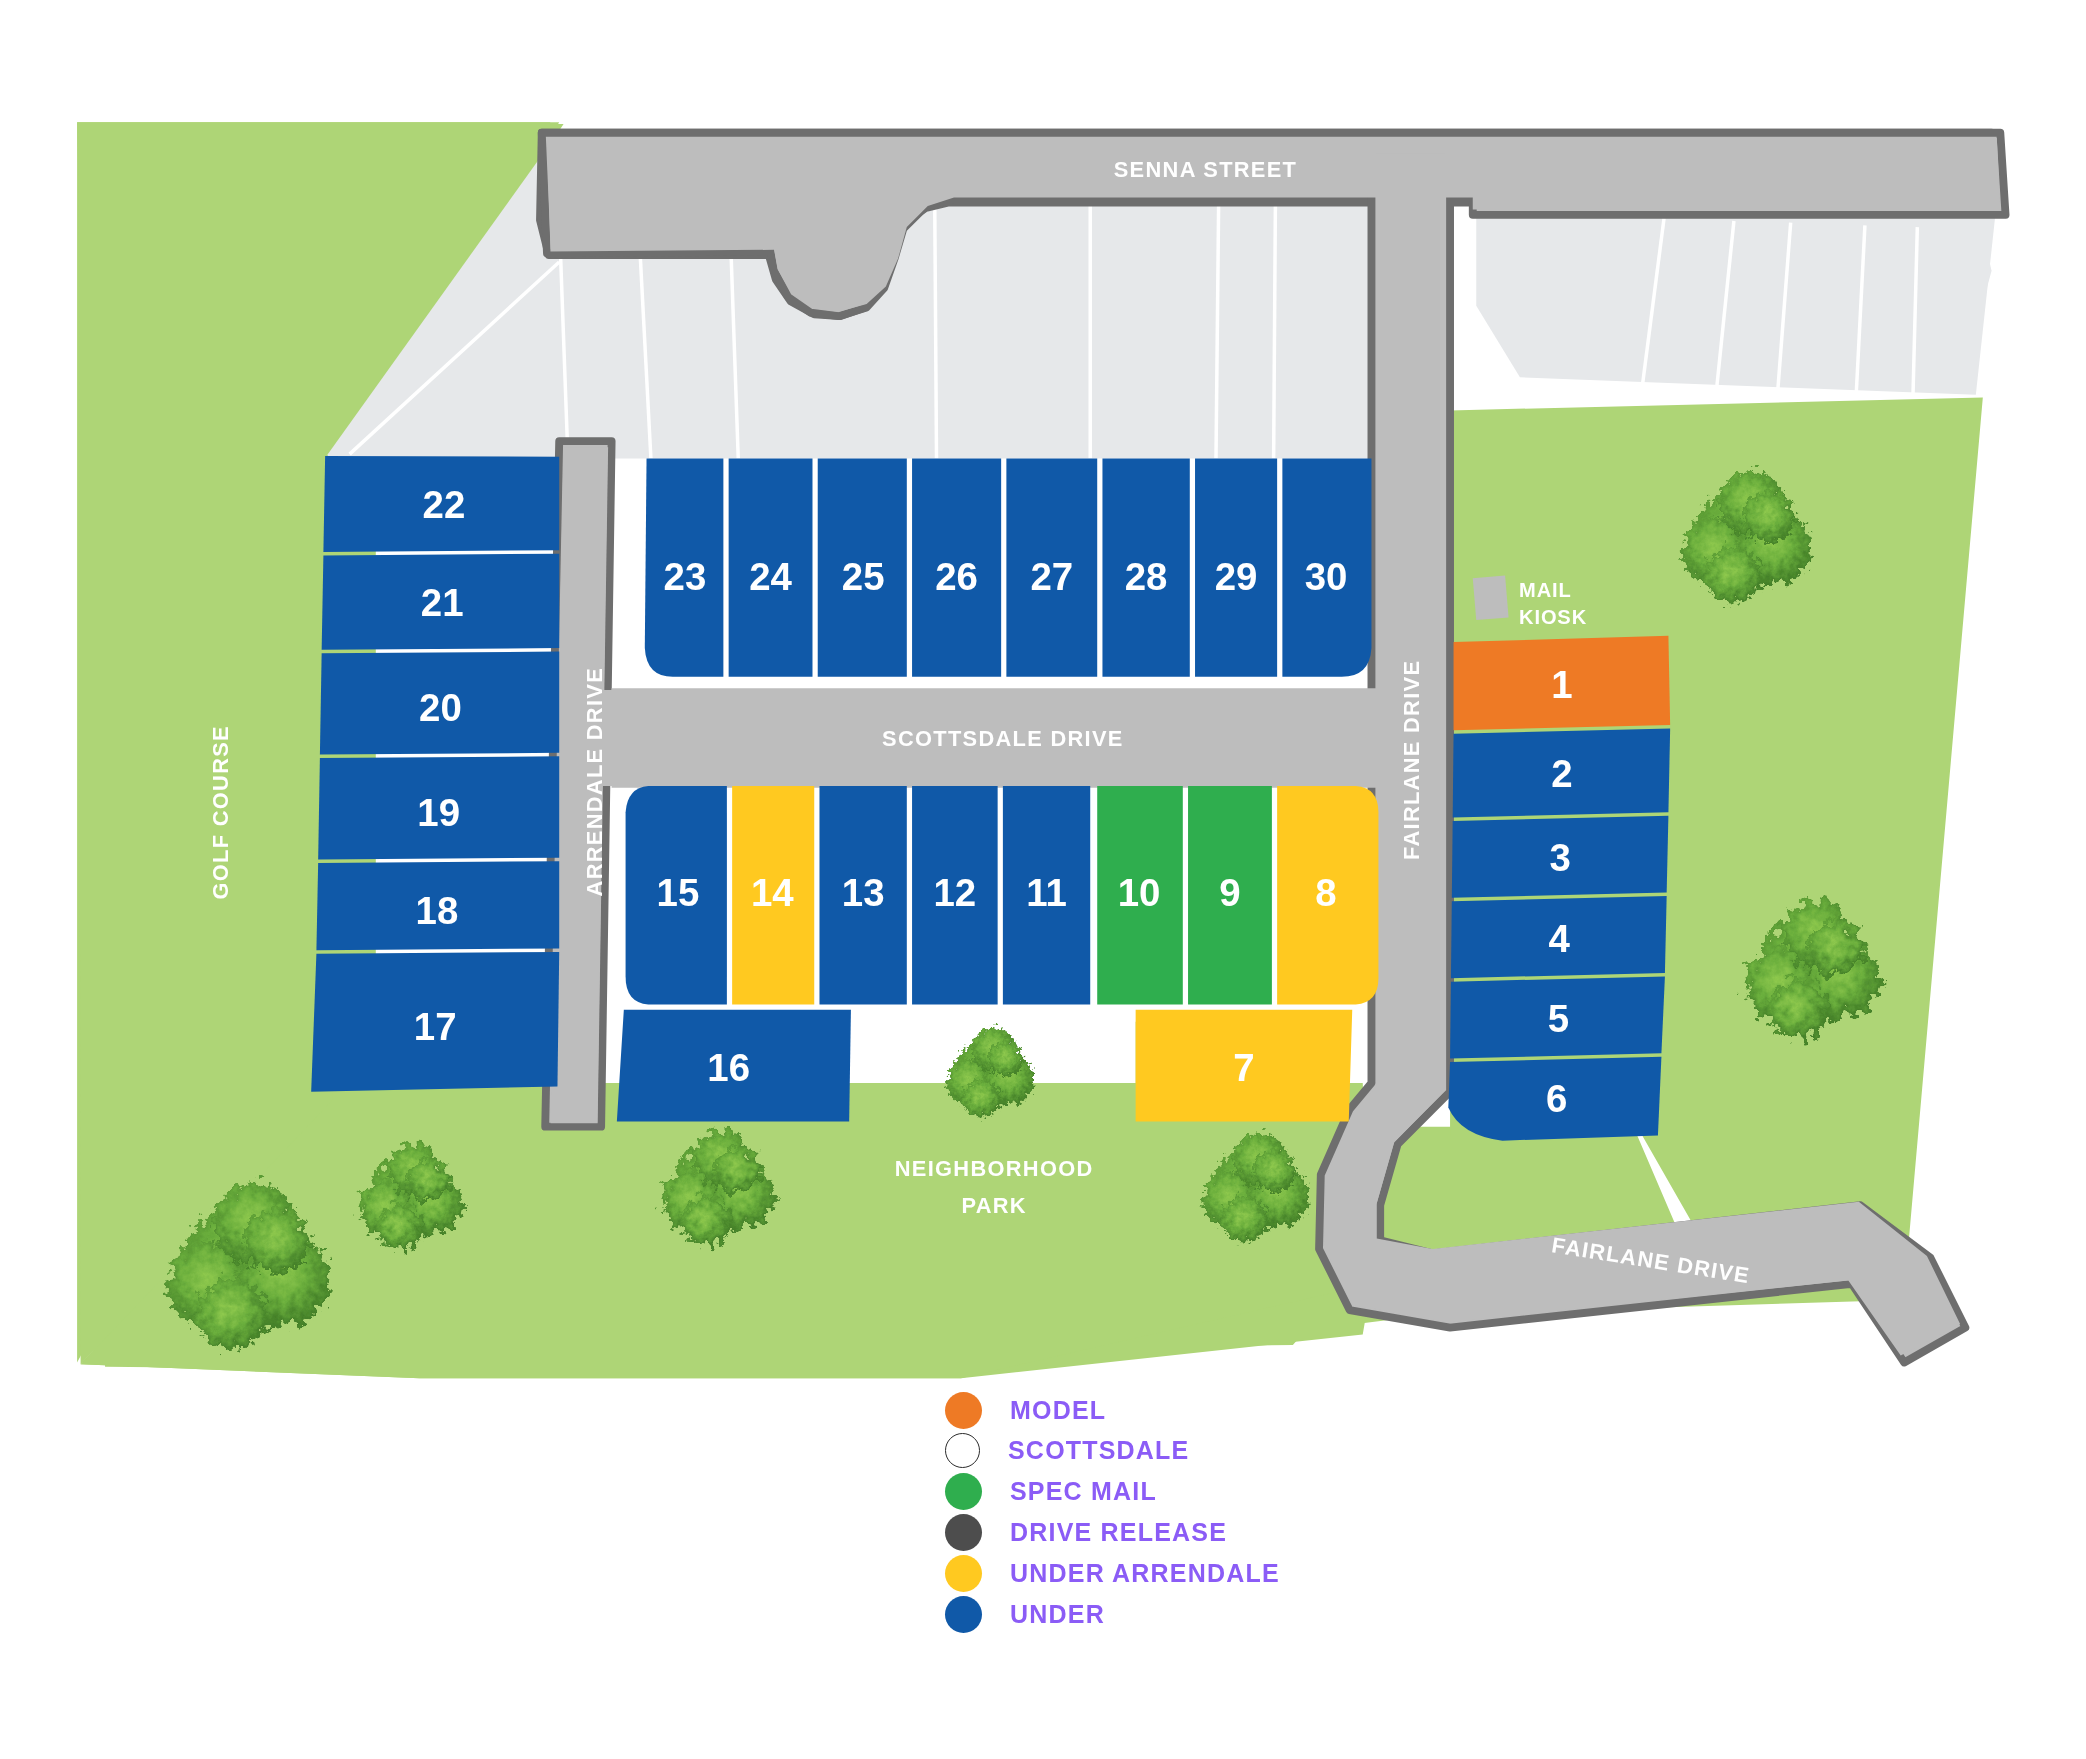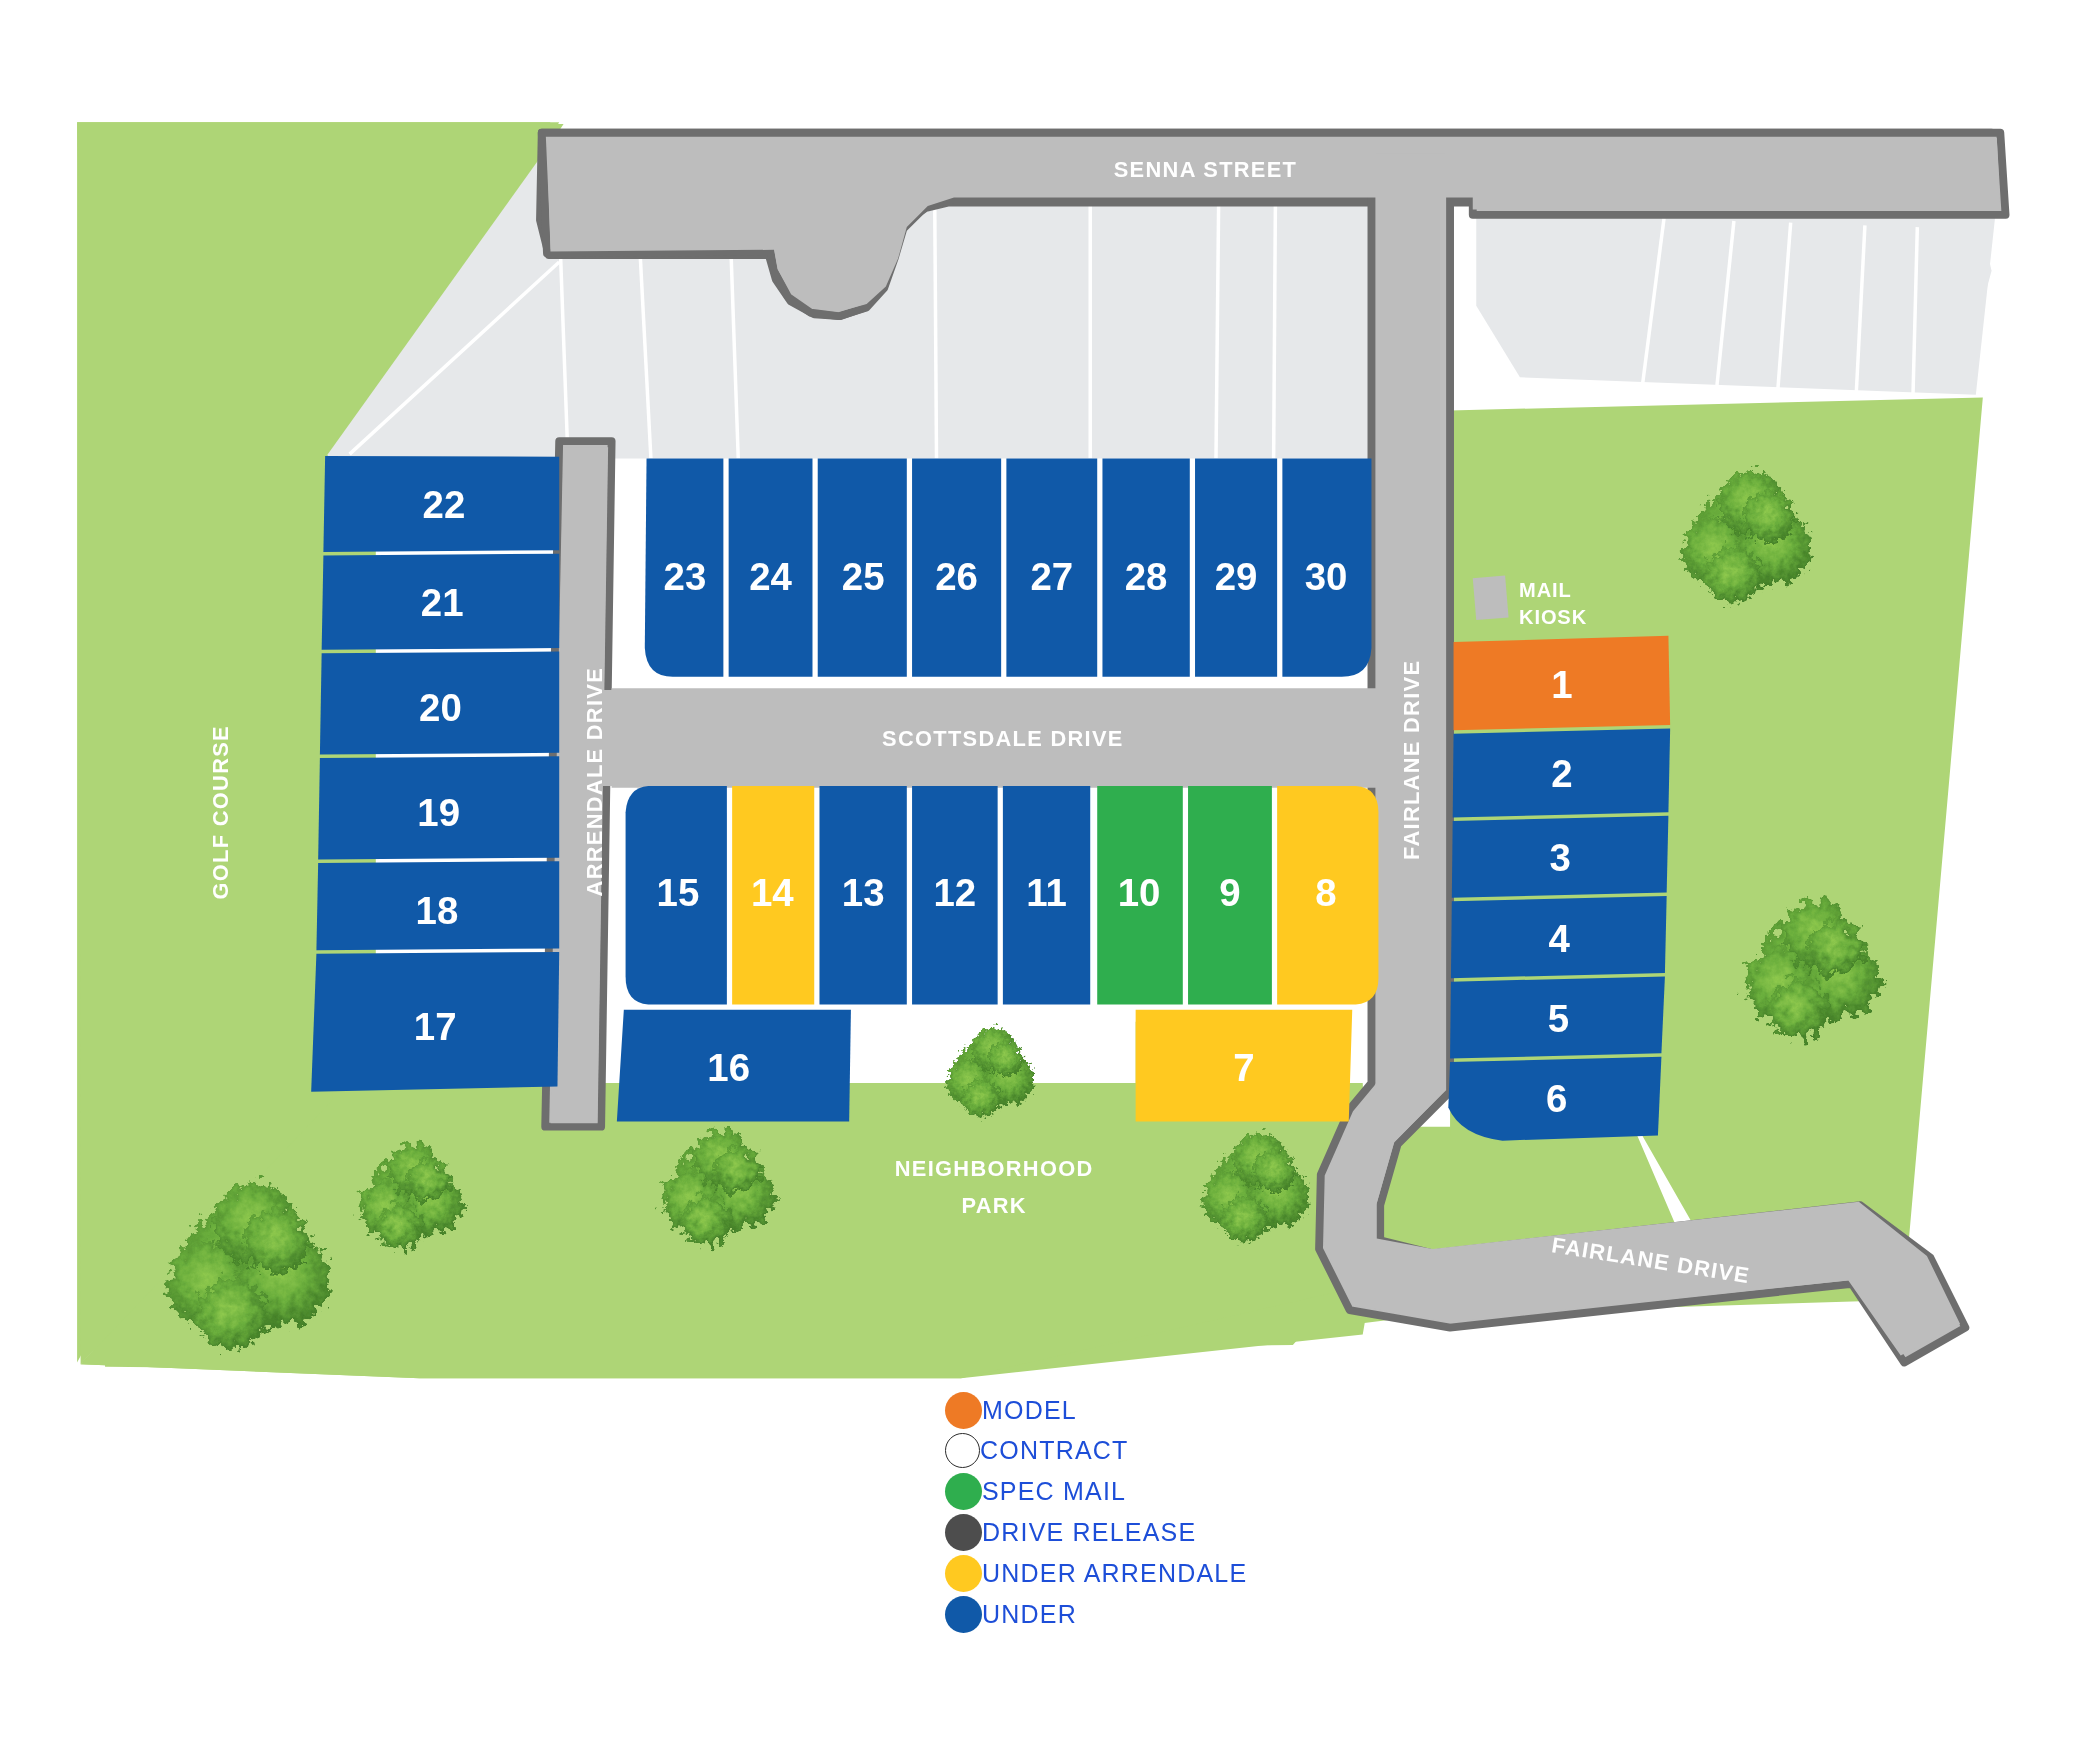--- a/index.html
+++ b/index.html
@@ -18,7 +18,7 @@
   .legend-row{display:flex;align-items:center;height:40px;margin-bottom:0.9px;}
   .legend-dot{width:37px;height:37px;border-radius:50%;flex:0 0 auto;}
   .legend-dot.hollow{background:#ffffff;border:1.7px solid #2b2b2b;width:33px;height:33px;}
-  .legend-text{font-family:"Liberation Sans",sans-serif;font-weight:normal;font-size:25px;letter-spacing:1.2px;color:#1d4ed8;white-space:nowrap;}
+  .legend-text{margin-left:28px;font-family:"Liberation Sans",sans-serif;font-weight:bold;font-size:25px;letter-spacing:1.2px;color:#8b5cf6;white-space:nowrap;}
 </style>
 </head>
 <body>

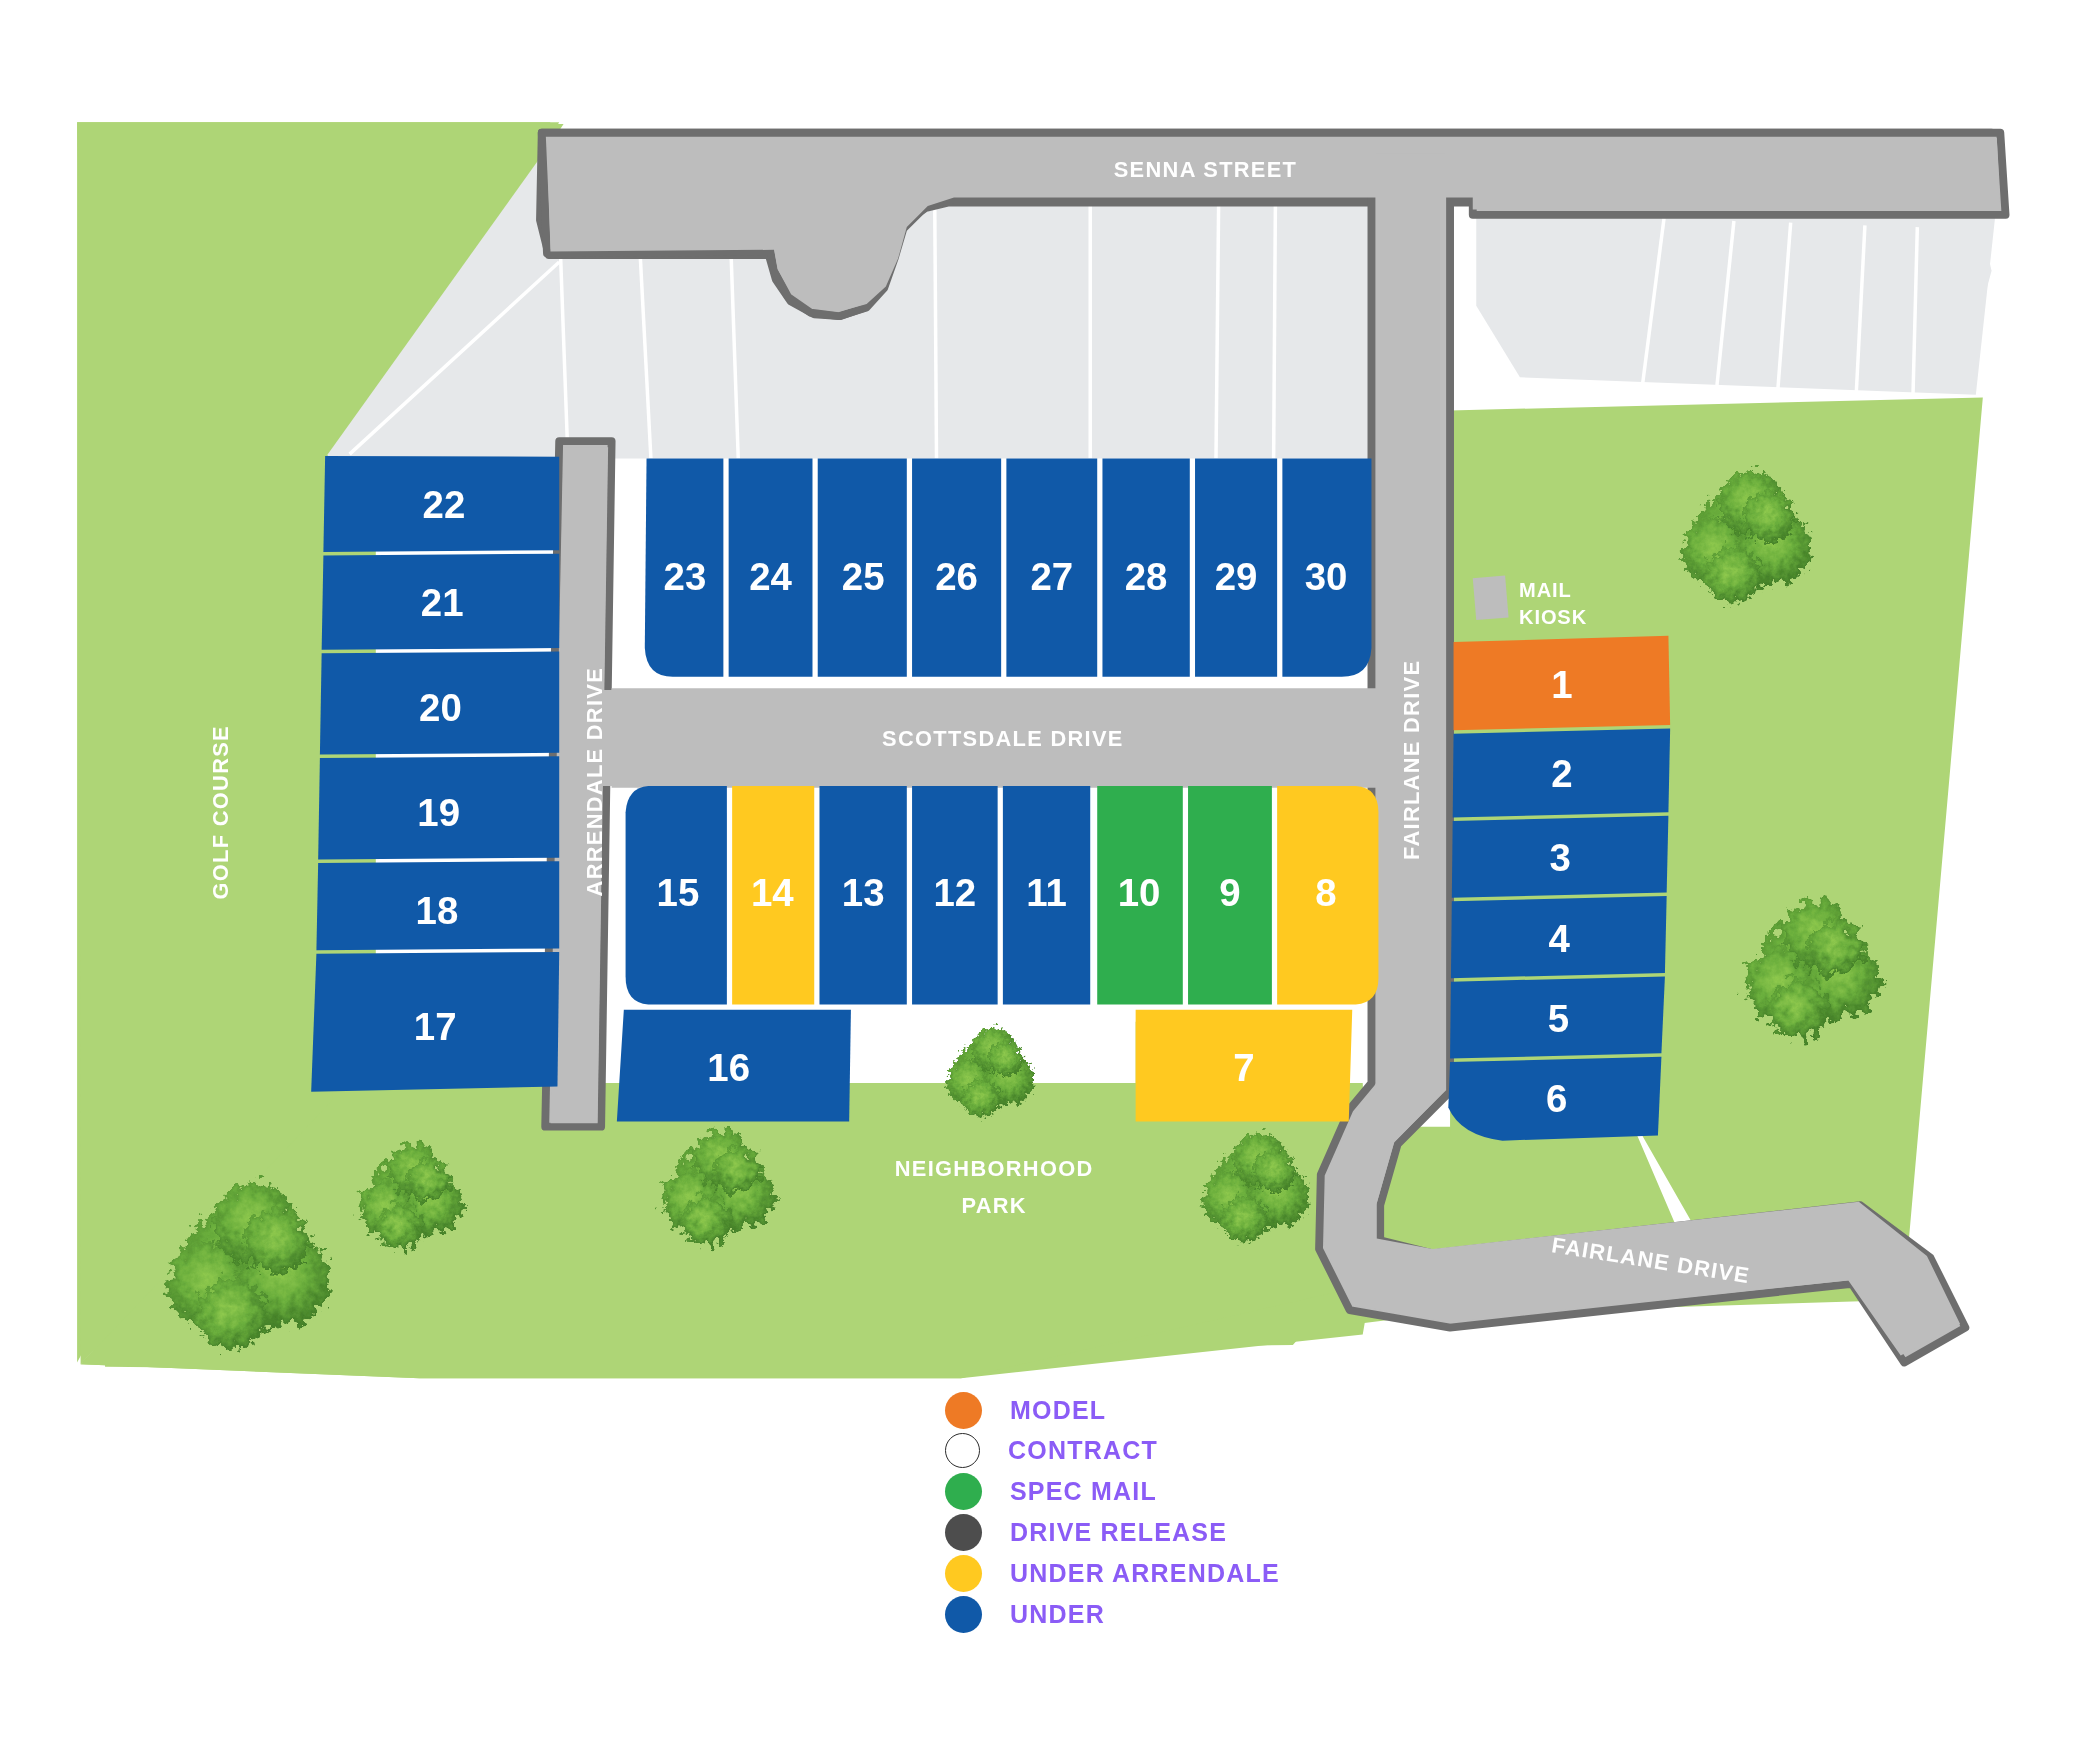--- a/index.html
+++ b/index.html
@@ -276,7 +276,7 @@
   </div>
   <div class="legend-row">
     <span class="legend-dot hollow"></span>
-    <span class="legend-text">CONTRACT</span>
+    <span class="legend-text">SCOTTSDALE</span>
   </div>
   <div class="legend-row">
     <span class="legend-dot" style="background:#2fae4e"></span>

